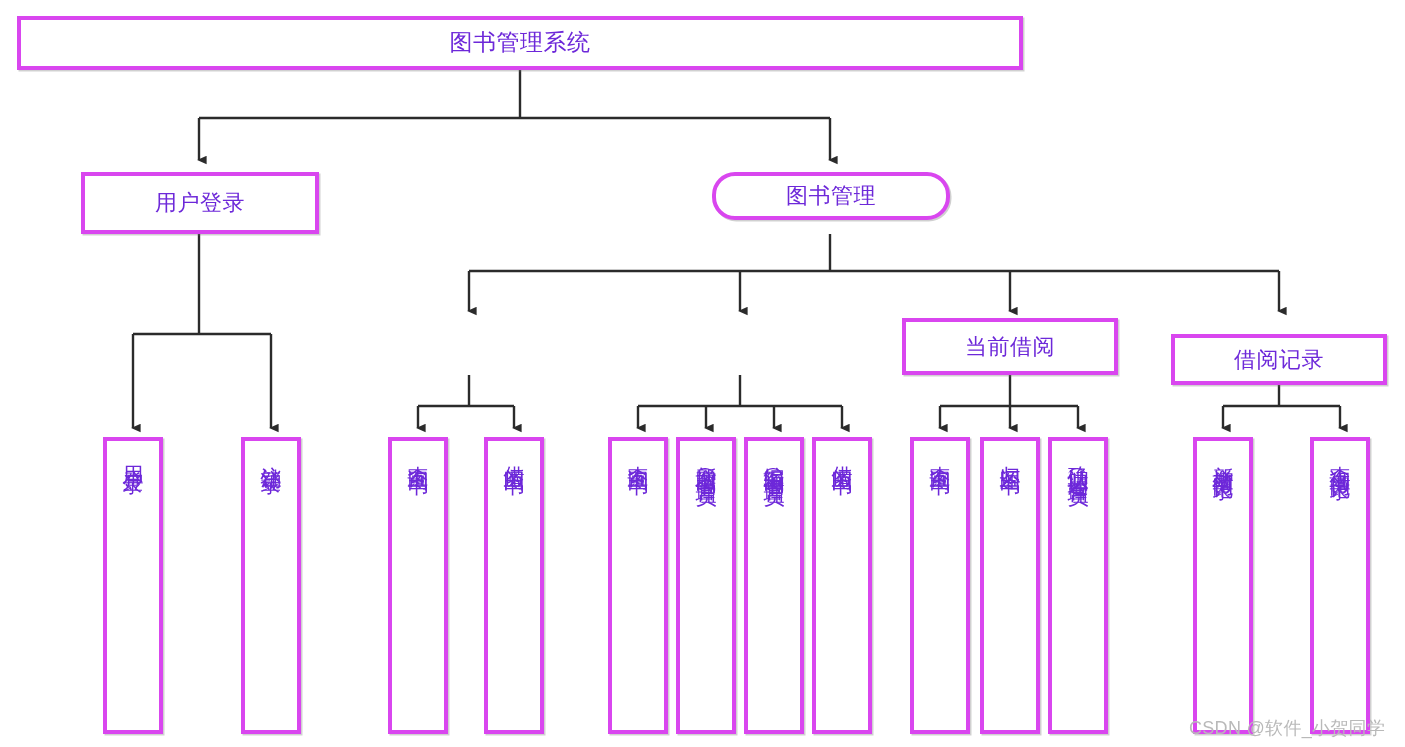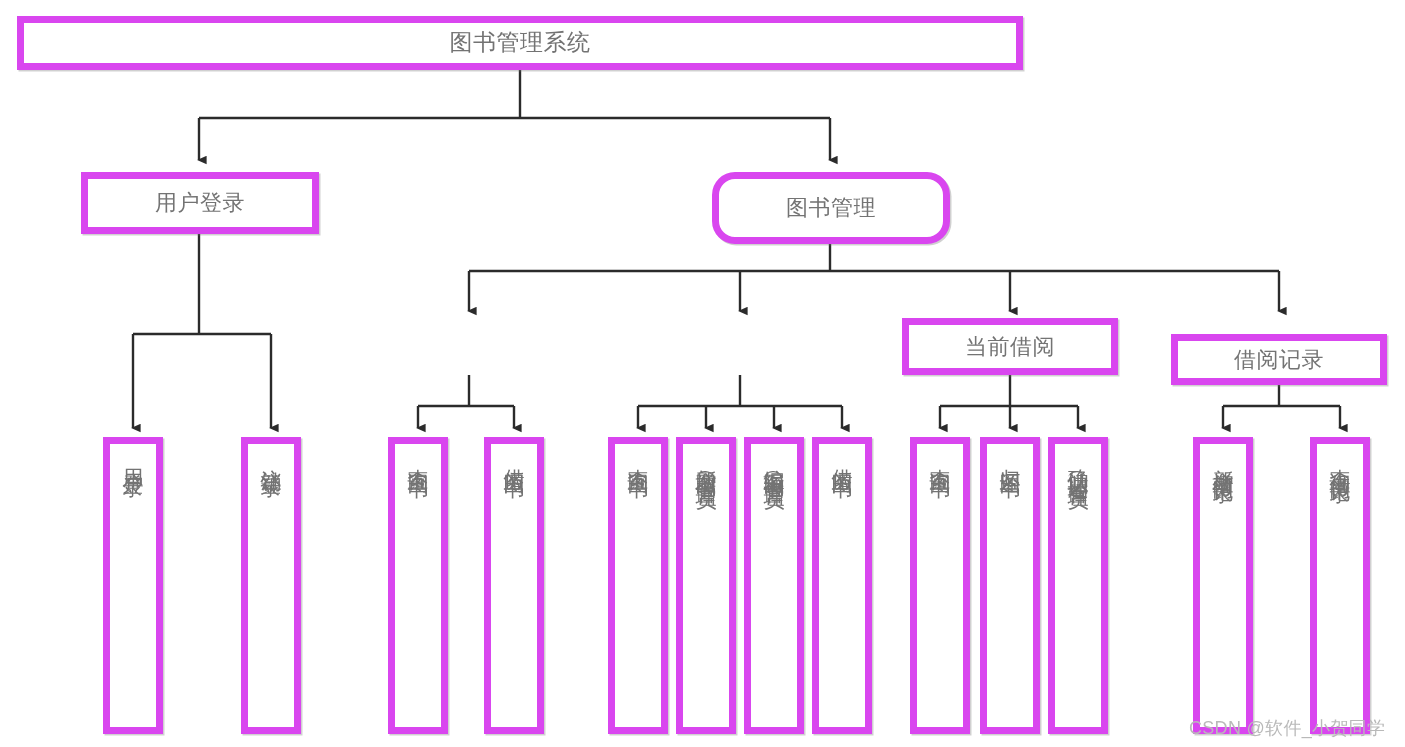--- a/index.html
+++ b/index.html
@@ -14,11 +14,11 @@
     position:absolute;
     box-sizing:border-box;
     background:#ffffff;
-    border:7px solid #d946ef;
+    border:4px solid #d946ef;
     display:flex;
     align-items:center;
     justify-content:center;
-    color:#737373;
+    color:#6d28d9;
     box-shadow:1.5px 1.5px 0 rgba(120,120,120,0.35);
   }
   .node .lbl{

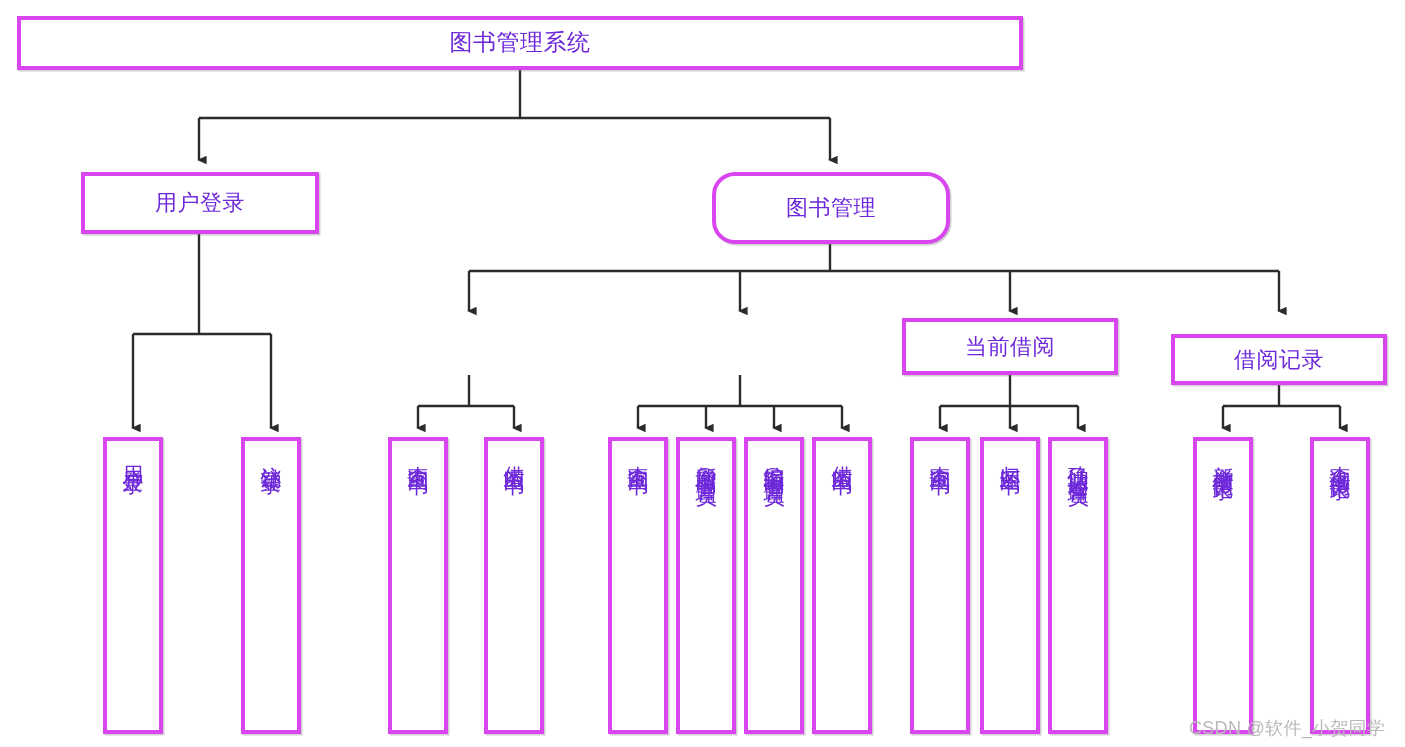--- a/index.html
+++ b/index.html
@@ -114,7 +114,7 @@
   <div class="node horiz" style="left:81px;top:172px;width:238px;height:62px;">
     <span class="lbl">用户登录</span>
   </div>
-  <div class="node horiz" style="left:712px;top:172px;width:238px;height:72px;border-radius:23px;">
+  <div class="node horiz" style="left:712px;top:172px;width:238px;height:48px;border-radius:23px;">
     <span class="lbl">图书管理</span>
   </div>
 

